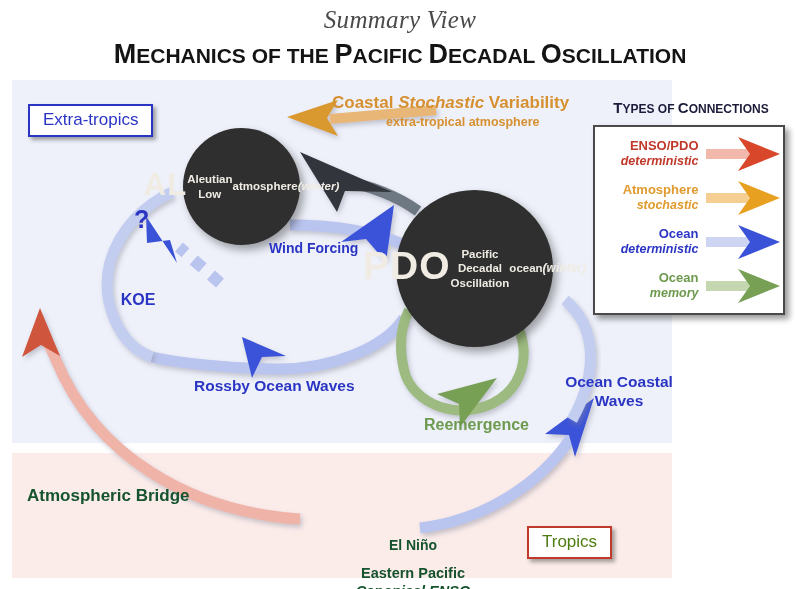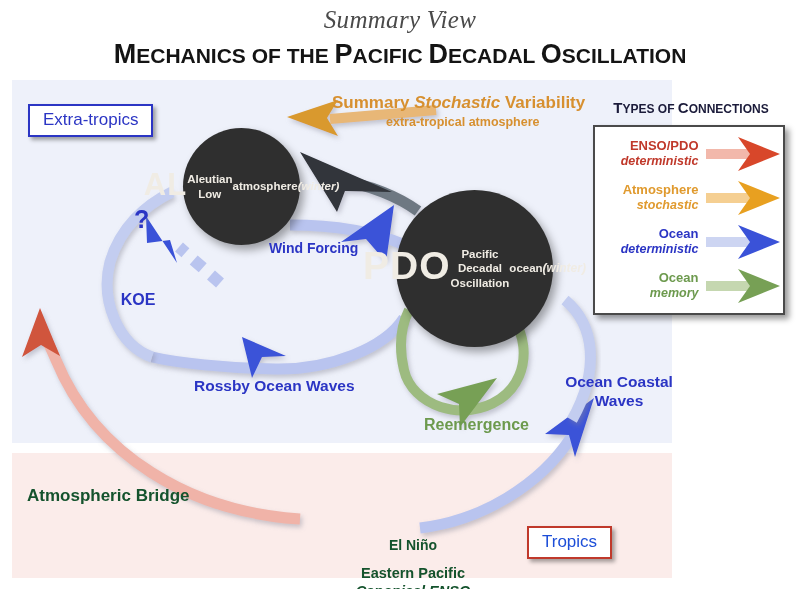--- a/index.html
+++ b/index.html
@@ -176,7 +176,7 @@
 </div>
 
 <div class="flow-label lbl-orange" id="label-internal-var">
-  <span>Summary </span><span class="it">Stochastic</span><span> Variability</span>
+  <span>Coastal </span><span class="it">Stochastic</span><span> Variability</span>
 </div>
 <div class="flow-label lbl-orange" id="label-internal-sub">extra-tropical atmosphere</div>
 

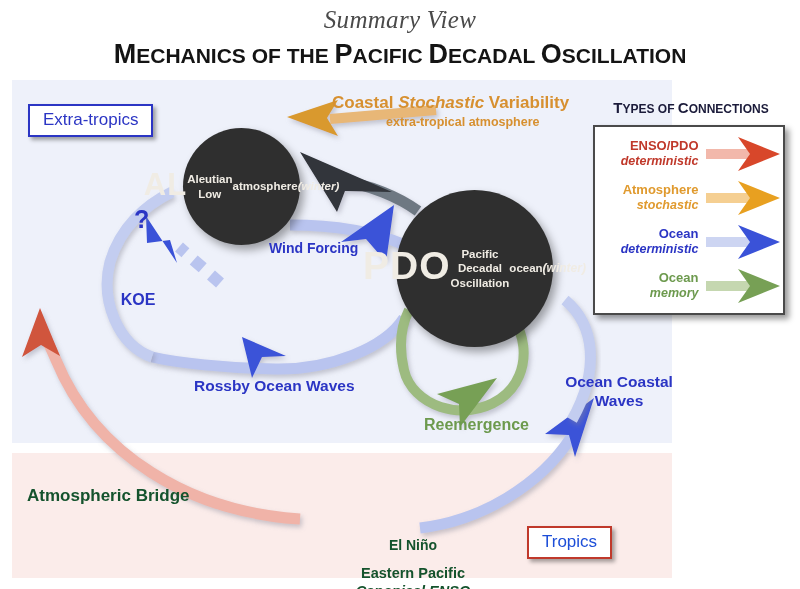--- a/index.html
+++ b/index.html
@@ -29,7 +29,7 @@
       box-shadow:3px 3px 4px rgba(0,0,0,.35);
       font-size:17px;color:#2b35c4;padding:4px 13px 5px 13px;white-space:nowrap;}
   #badge-extratropics{left:28px;top:104px;}
-  #badge-tropics{left:527px;top:526px;border-color:#c0392b;color:#1d4ed8;}
+  #badge-tropics{left:527px;top:526px;border-color:#c0392b;color:#4d7c0f;}
 
   
   .node-circle{position:absolute;border-radius:50%;background:#2f2f2f;

